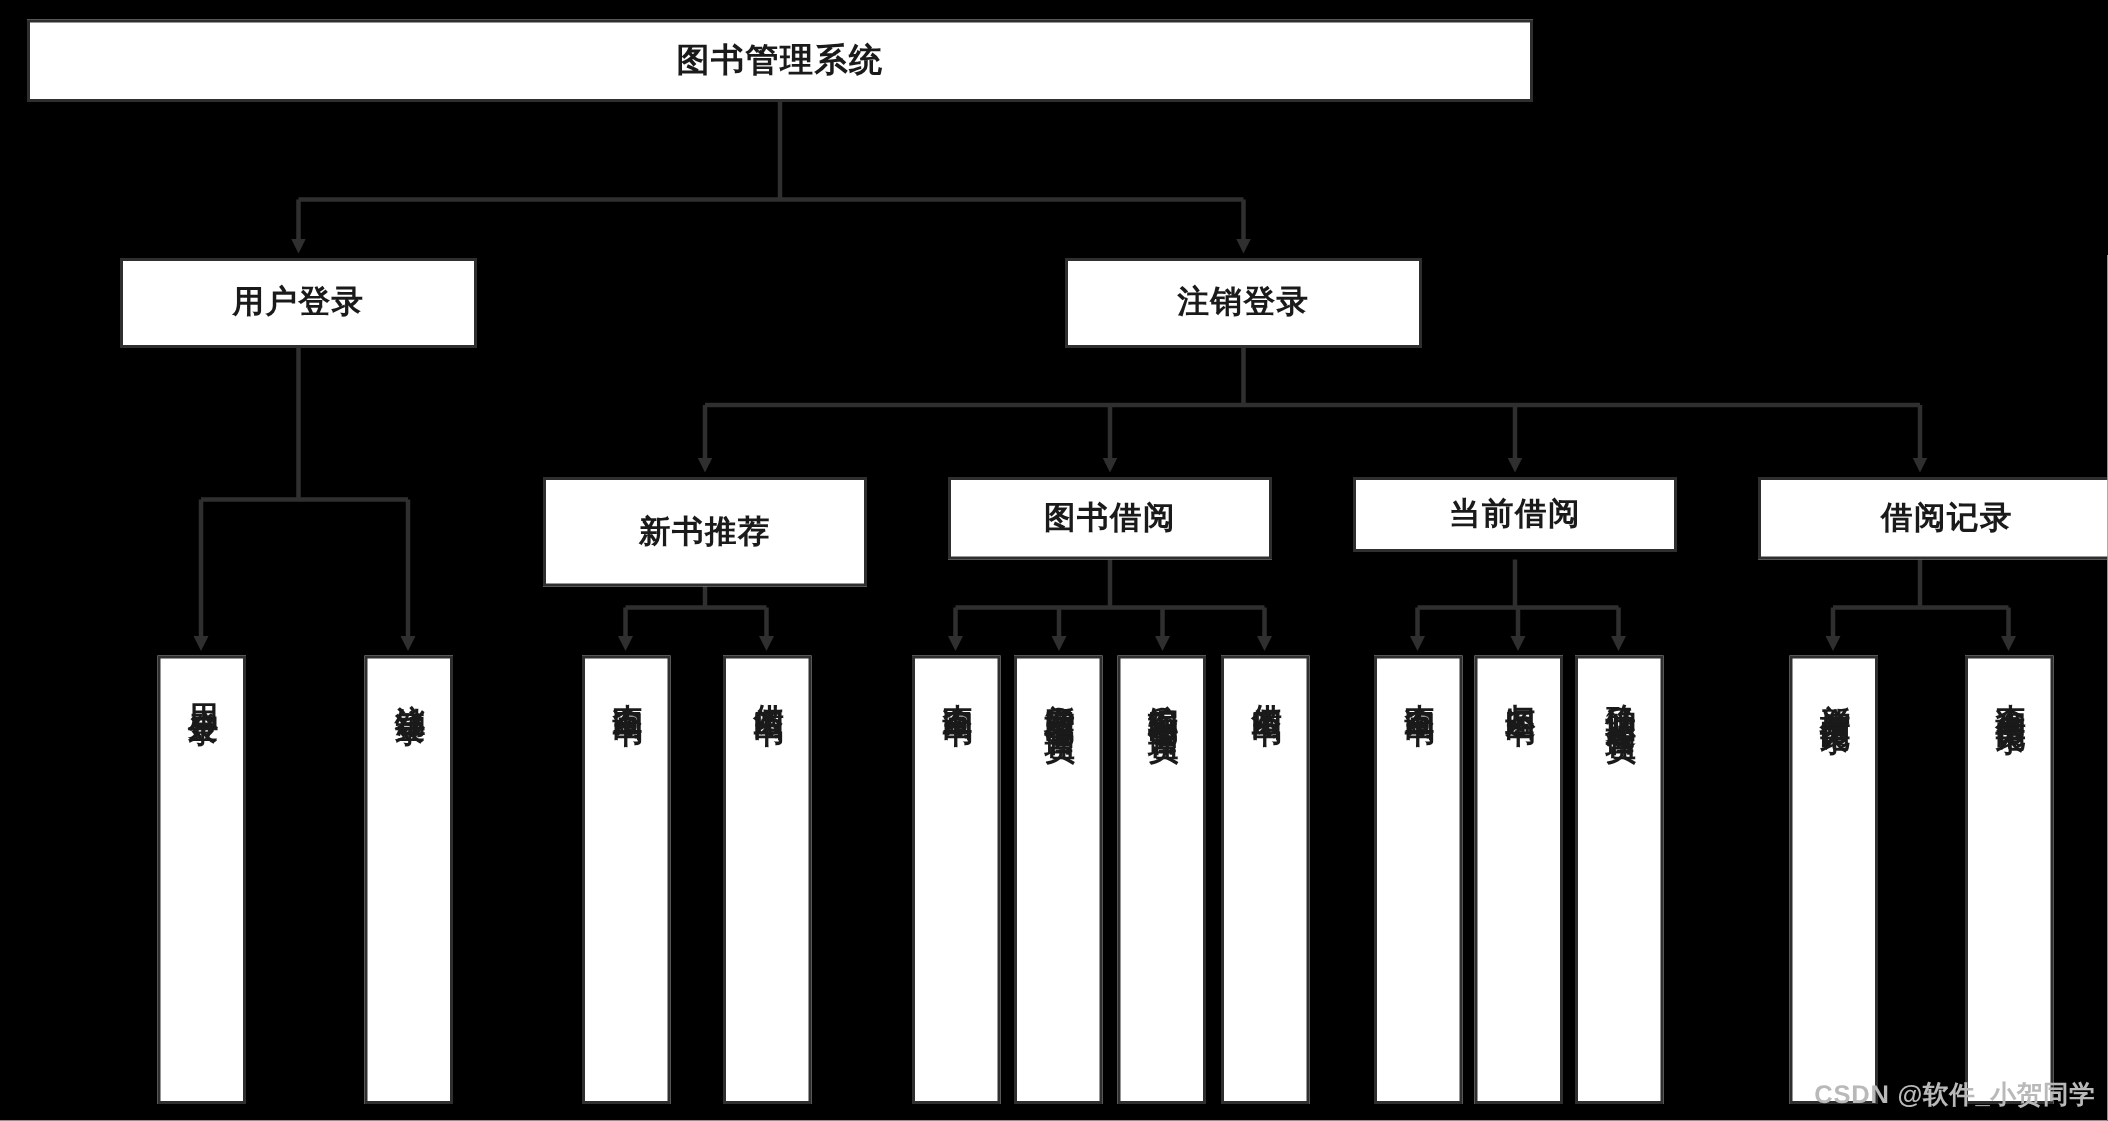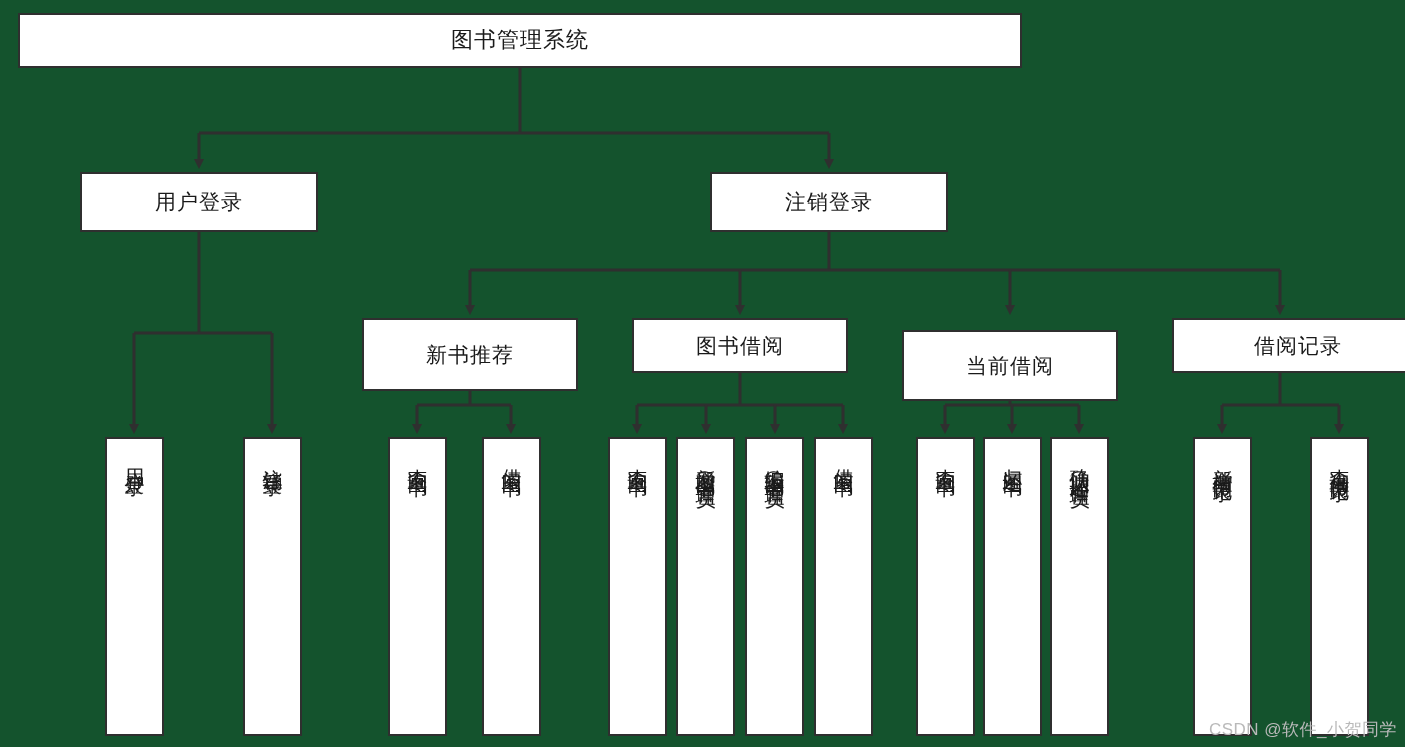--- a/index.html
+++ b/index.html
@@ -15,8 +15,9 @@
     position: relative;
     width: 1405px;
     height: 747px;
-    background: #14532d;
+    background: #000000;
     overflow: hidden;
+    font-weight: bold;
   }
   svg.connectors {
     position: absolute;

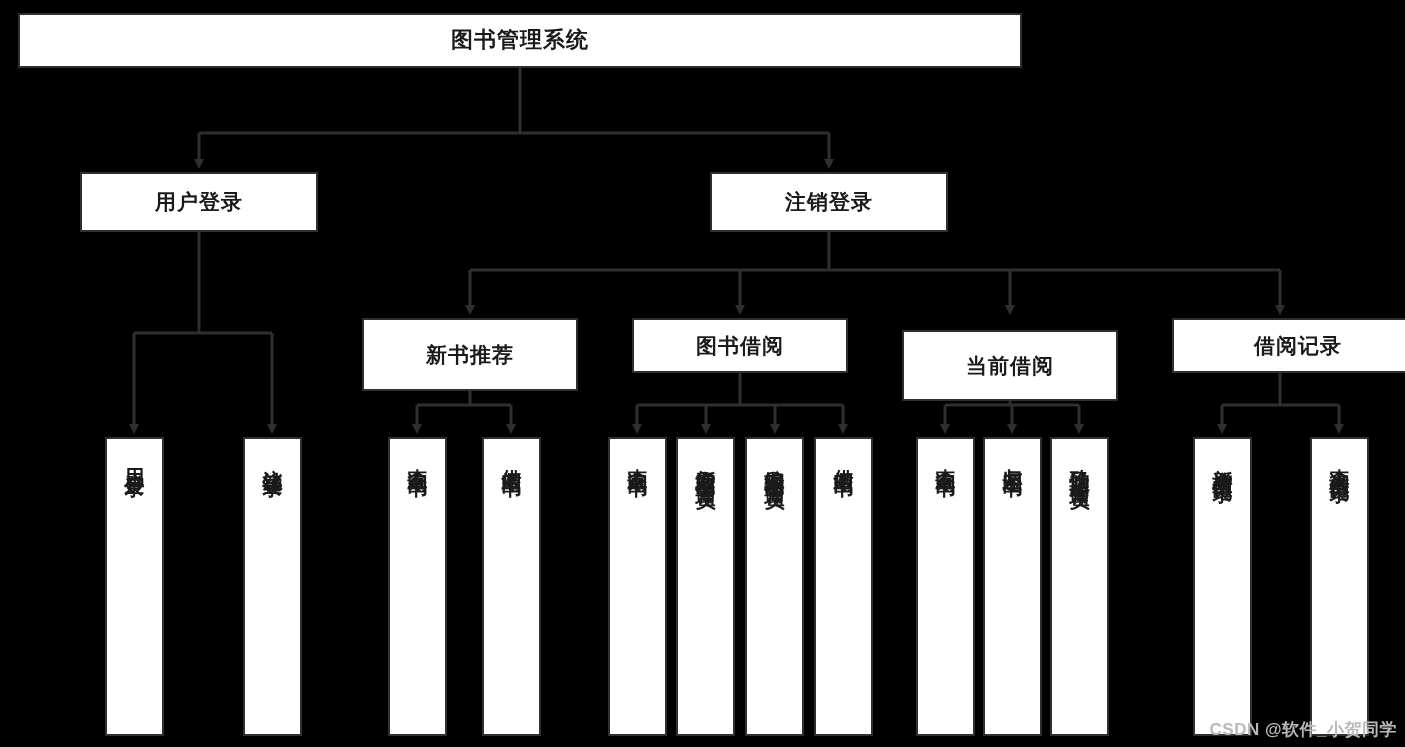--- a/index.html
+++ b/index.html
@@ -145,7 +145,7 @@
   <div class="node horiz" style="left:632px; top:318px; width:216px; height:55px;align-items:center;">
     <span>图书借阅</span>
   </div>
-  <div class="node horiz" style="left:902px; top:330px; width:216px; height:71px;">
+  <div class="node horiz" style="left:902px; top:318px; width:216px; height:50px;">
     <span>当前借阅</span>
   </div>
   <div class="node horiz" style="left:1172px; top:318px; width:252px; height:55px;">

